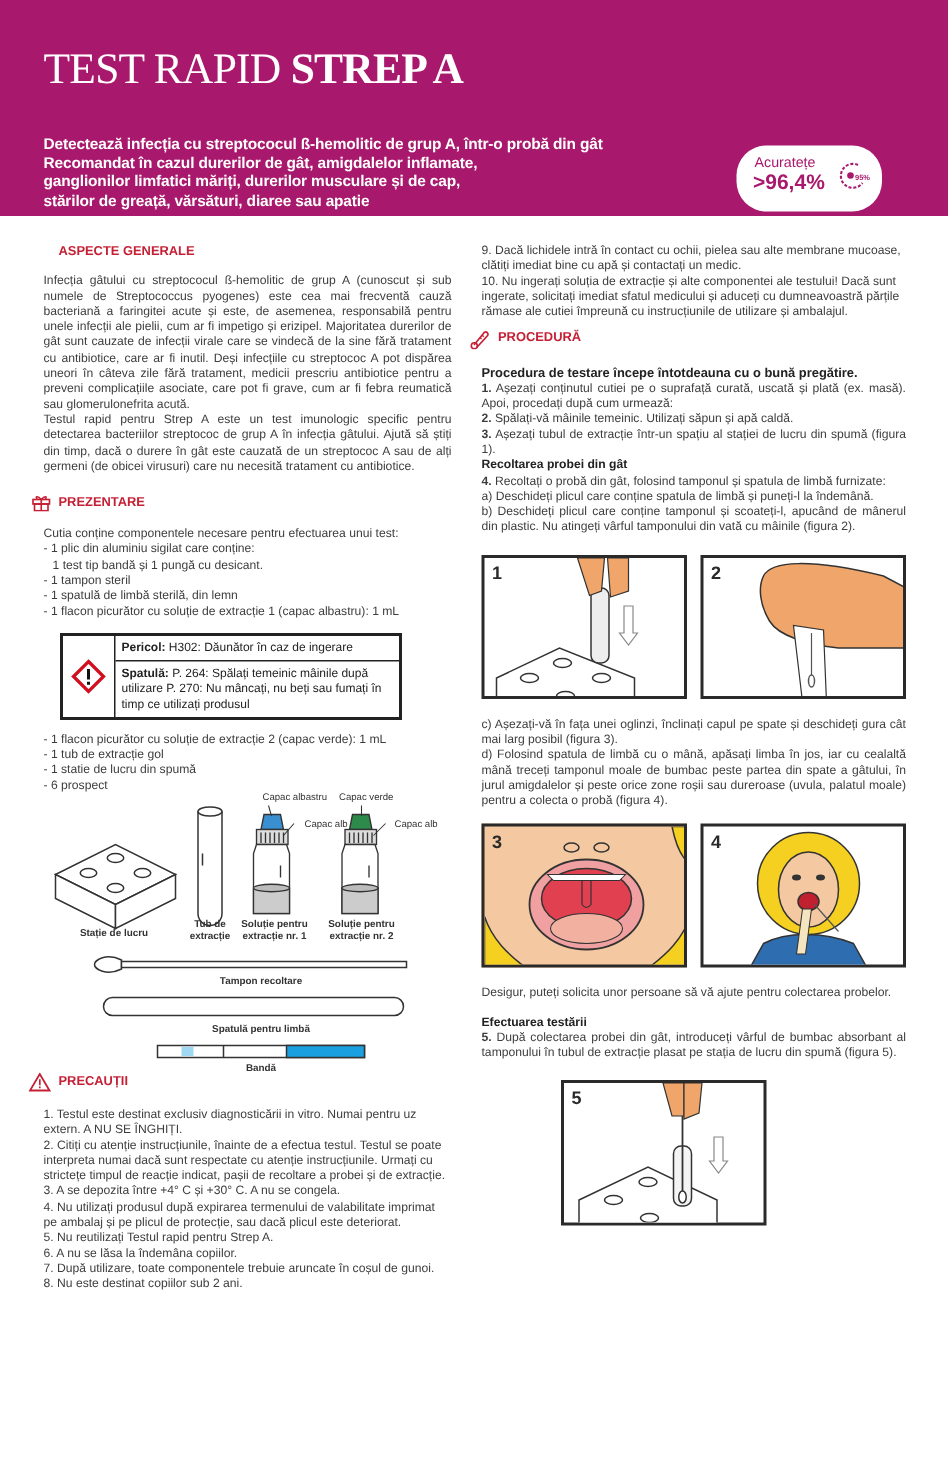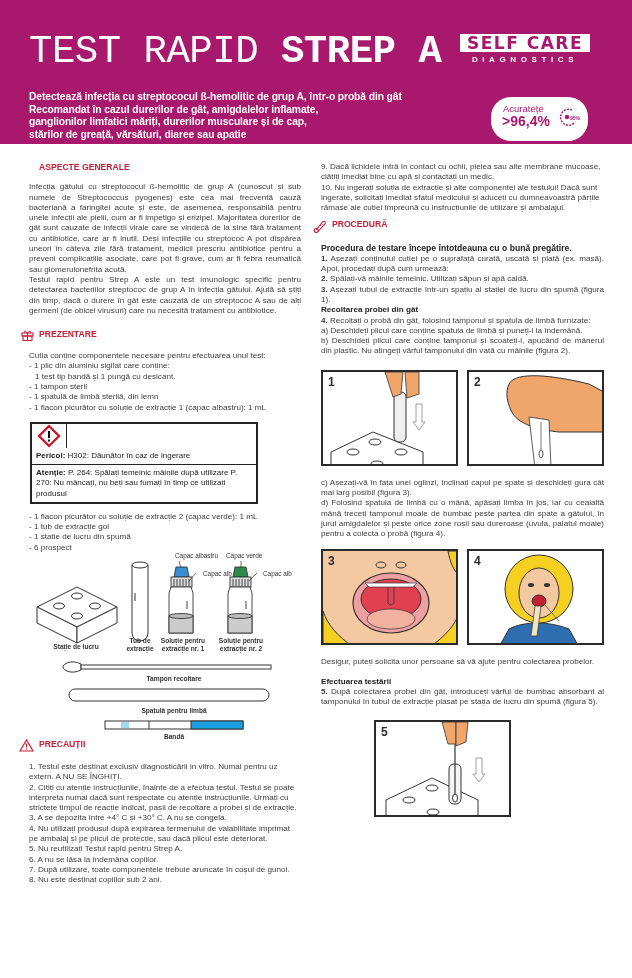--- a/index.html
+++ b/index.html
@@ -8,7 +8,7 @@
 
   
   .header { position: absolute; left: 0; top: 0; width: 632px; height: 144px; background: #a8186c; color: #fff; }
-  .title { position: absolute; left: 29px; top: 30px; font-size: 39px; letter-spacing: -0.5px; font-family: Liberation Mono, monospace; font-weight: 300; }
+  .title { position: absolute; left: 29px; top: 30px; font-size: 29px; letter-spacing: -0.5px; font-family: Liberation Serif, serif; font-weight: 300; }
   .title b { font-weight: 700; }
   .brand { position: absolute; left: 460px; top: 34px; width: 130px; }
   .brand-top { background: #fff; color: #a8186c; font-weight: 700; font-size: 17px; letter-spacing: 1.5px; text-align: center; height: 18px; line-height: 18px; font-family: "DejaVu Sans", sans-serif; }

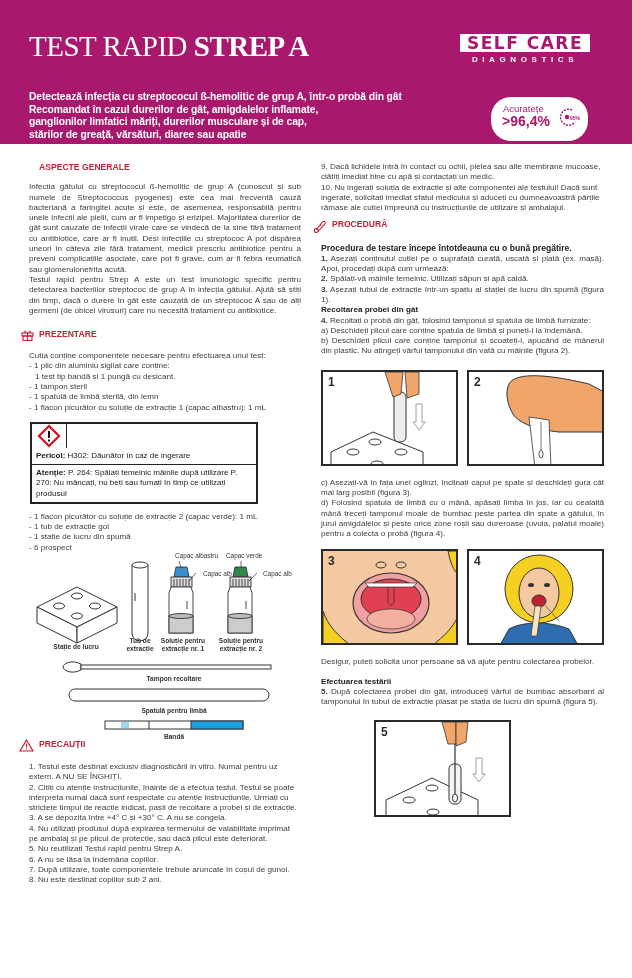--- a/index.html
+++ b/index.html
@@ -52,10 +52,6 @@
 
 <div class="header">
   <div class="title"><span>TEST RAPID </span><b>STREP A</b></div>
-  <div class="brand">
-    <div class="brand-top">SELF CARE</div>
-    <div class="brand-bot">DIAGNOSTICS</div>
-  </div>
   <div class="subtitle">
     <div>Detectează infecția cu streptococul ß-hemolitic de grup A, într-o probă din gât</div>
     <div>Recomandat în cazul durerilor de gât, amigdalelor inflamate,</div>

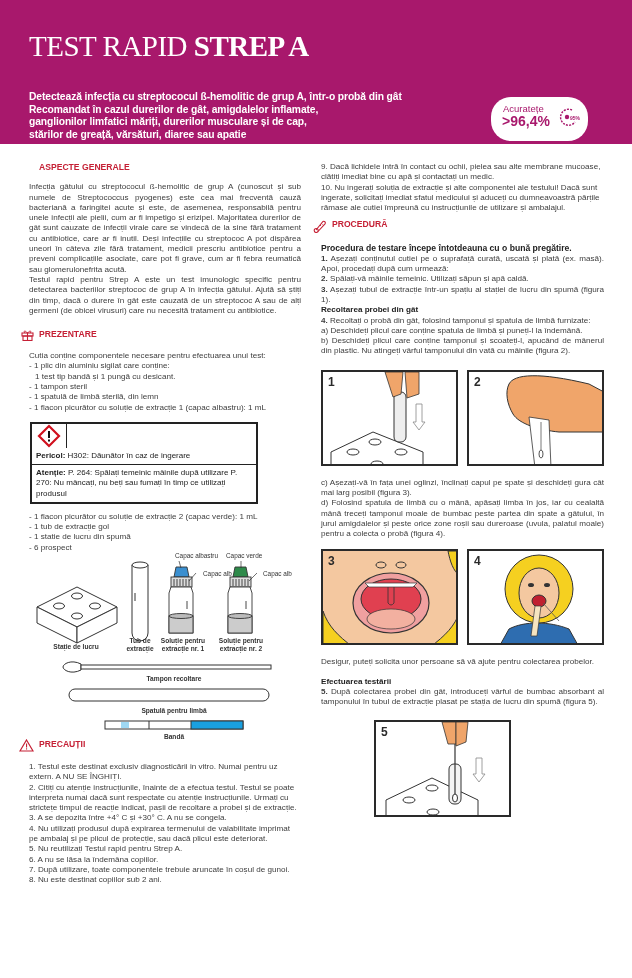--- a/index.html
+++ b/index.html
@@ -31,7 +31,7 @@
   .gap-m { height: 10px; }
 
   
-  .hazard { display: flex; border: 2px solid #222; margin: 9px 0 8px 1px; width: 228px; flex-direction: column; }
+  .hazard { display: flex; border: 2px solid #222; margin: 9px 0 8px 11px; width: 228px; }
   .hazard-icon { width: 35px; border-right: 1.5px solid #222; display: flex; align-items: center; justify-content: center; }
   .hazard-text { flex: 1; }
   .hz-row { padding: 3px 4px; font-size: 8px; line-height: 10.2px; color: #222; }

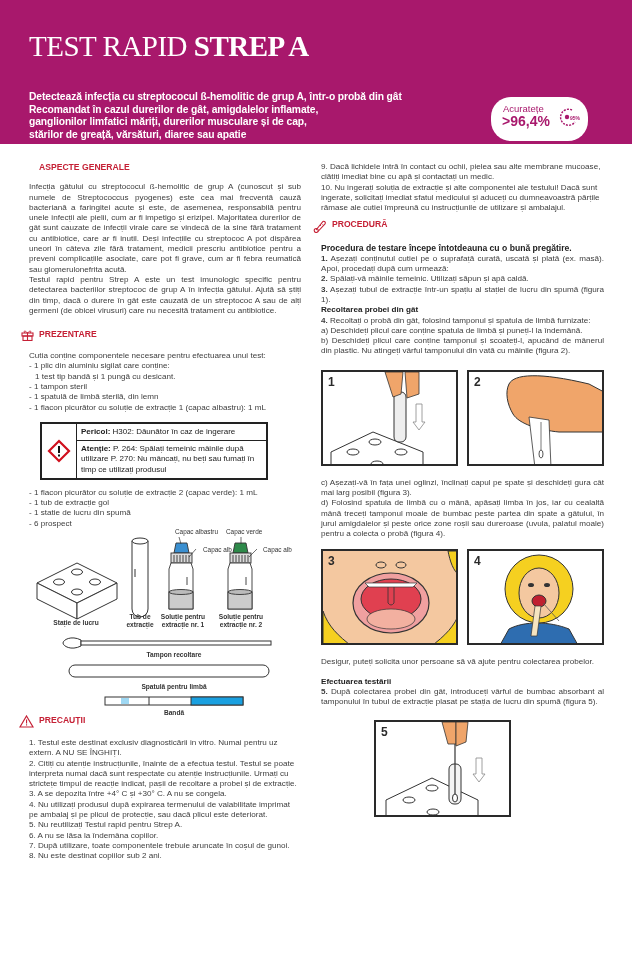--- a/index.html
+++ b/index.html
@@ -105,7 +105,7 @@
     </div>
     <div class="hazard-text">
       <div class="hz-row"><b>Pericol:</b><span> H302: Dăunător în caz de ingerare</span></div>
-      <div class="hz-row"><b>Atenție:</b><span> P. 264: Spălați temeinic mâinile după utilizare P. 270: Nu mâncați, nu beți sau fumați în timp ce utilizați produsul</span></div>
+      <div class="hz-row"><b>Spatulă:</b><span> P. 264: Spălați temeinic mâinile după utilizare P. 270: Nu mâncați, nu beți sau fumați în timp ce utilizați produsul</span></div>
     </div>
   </div>
 

